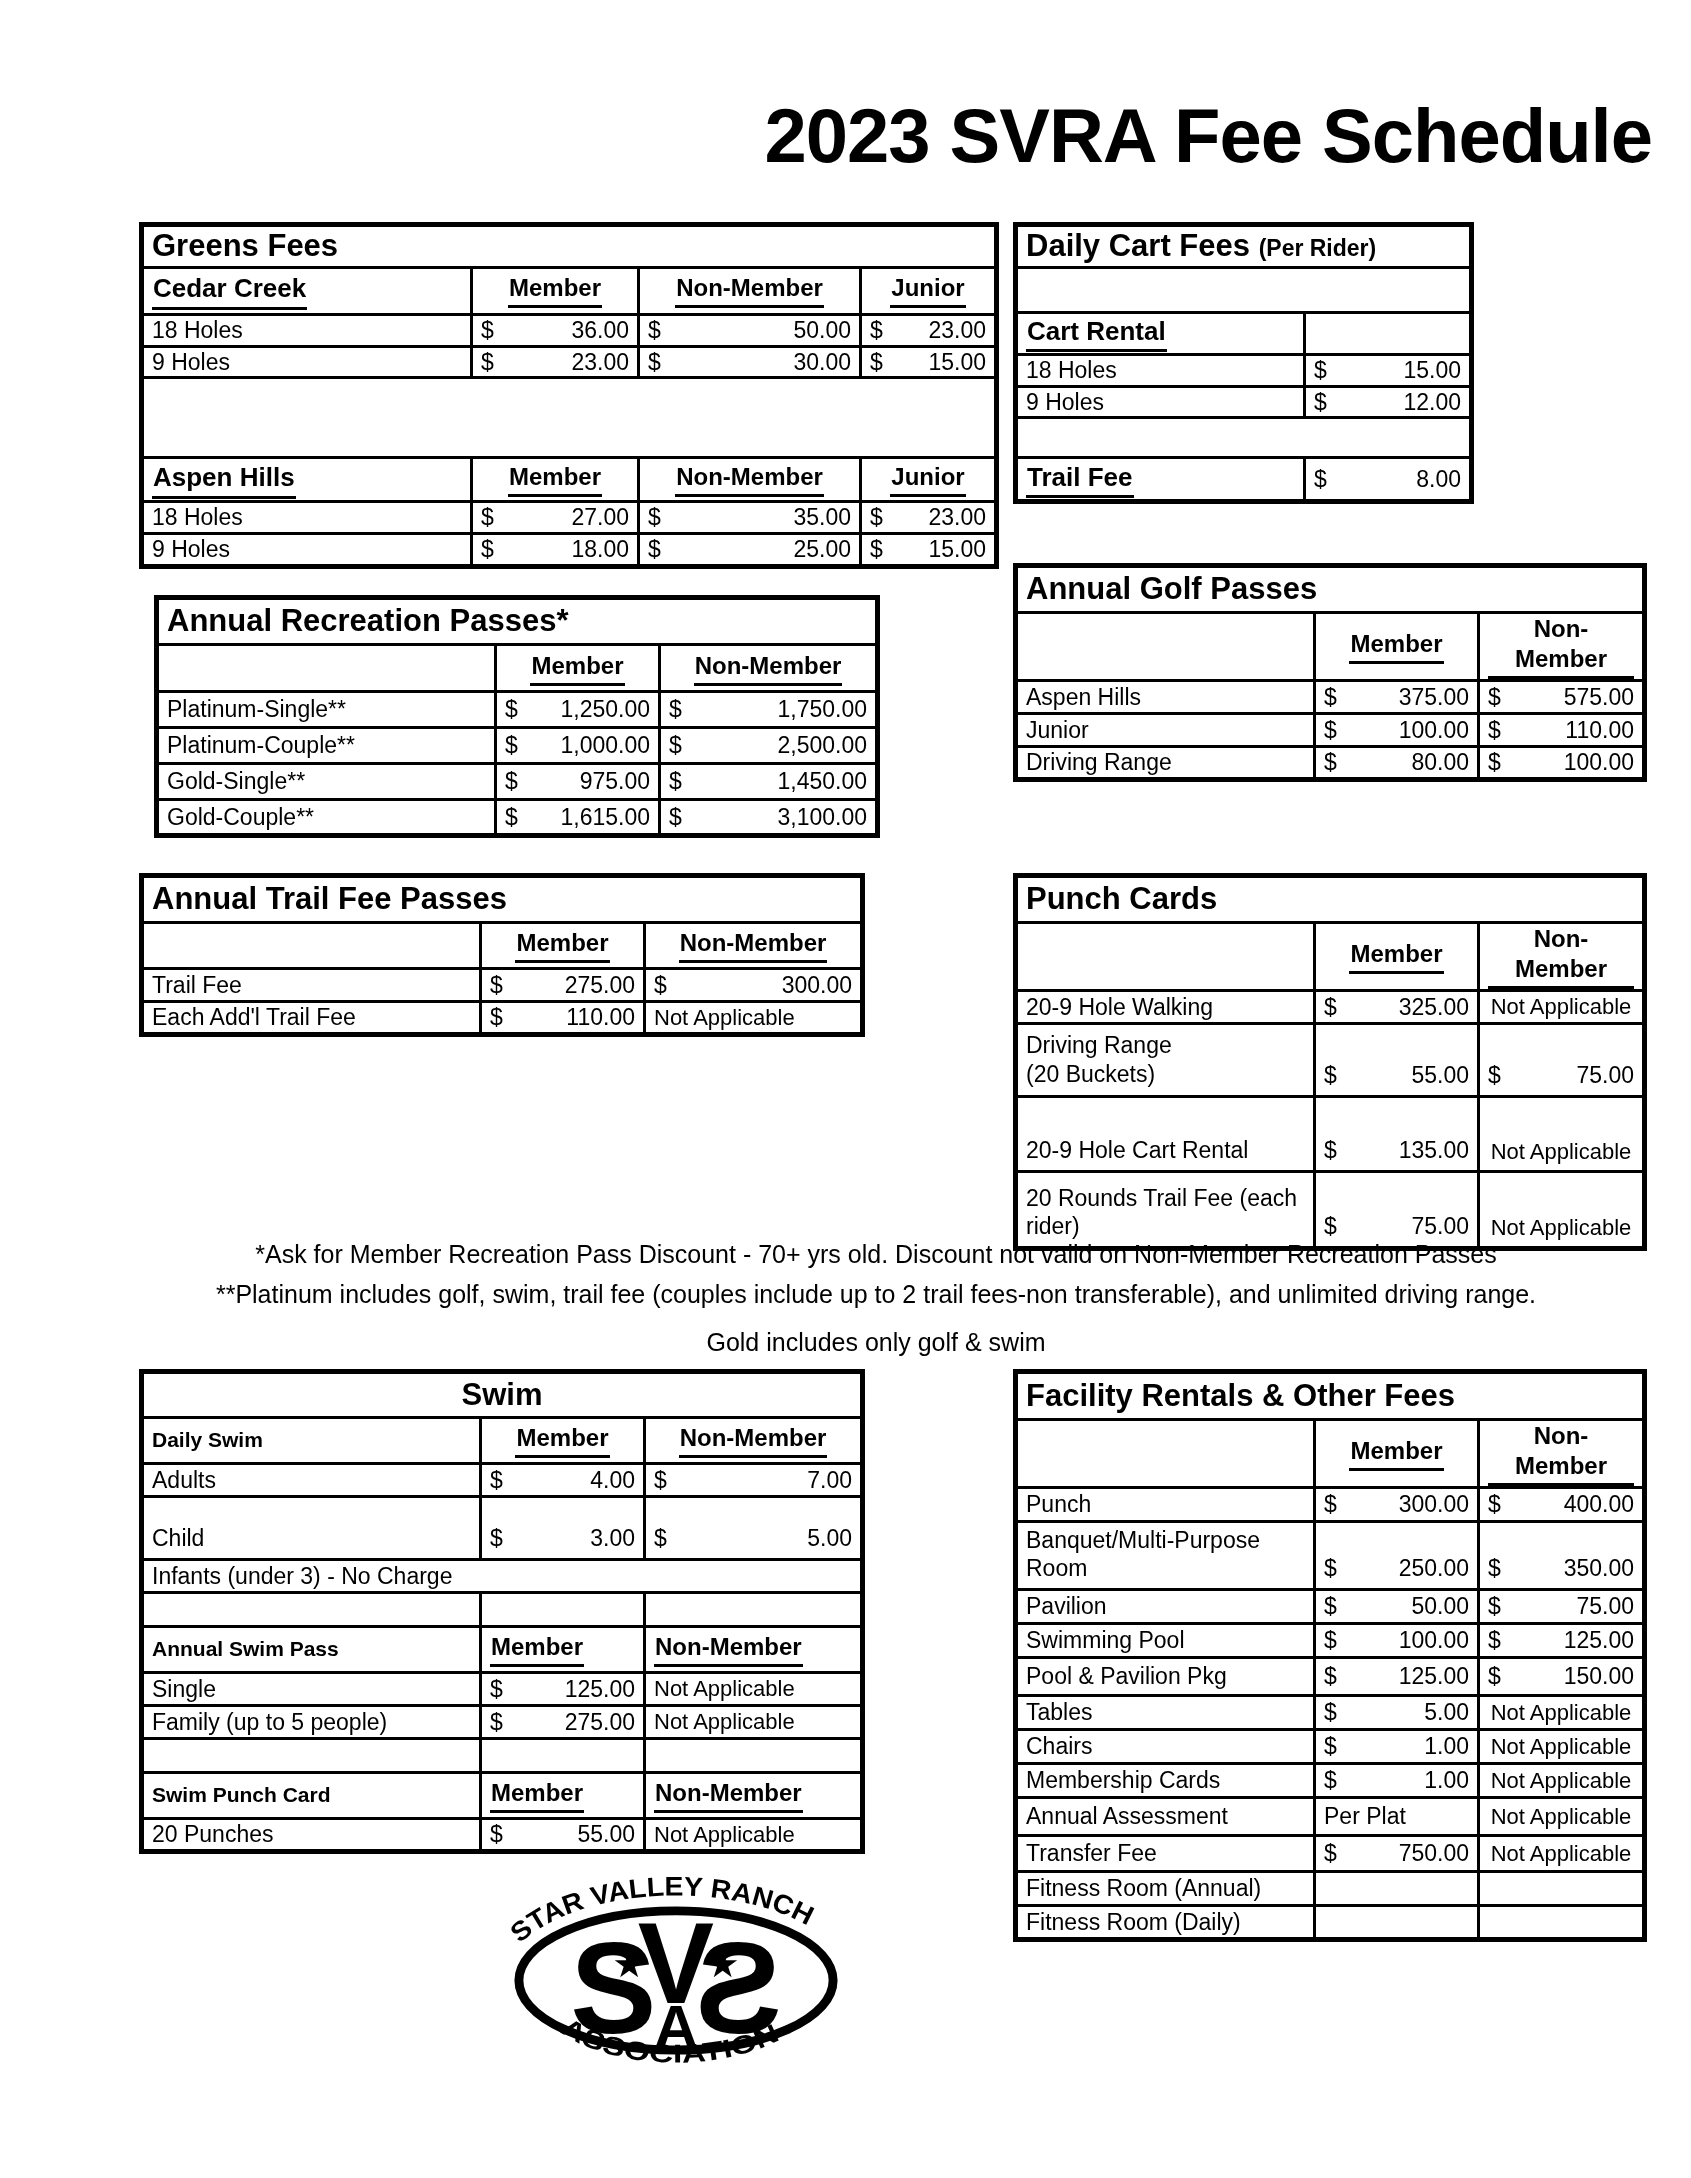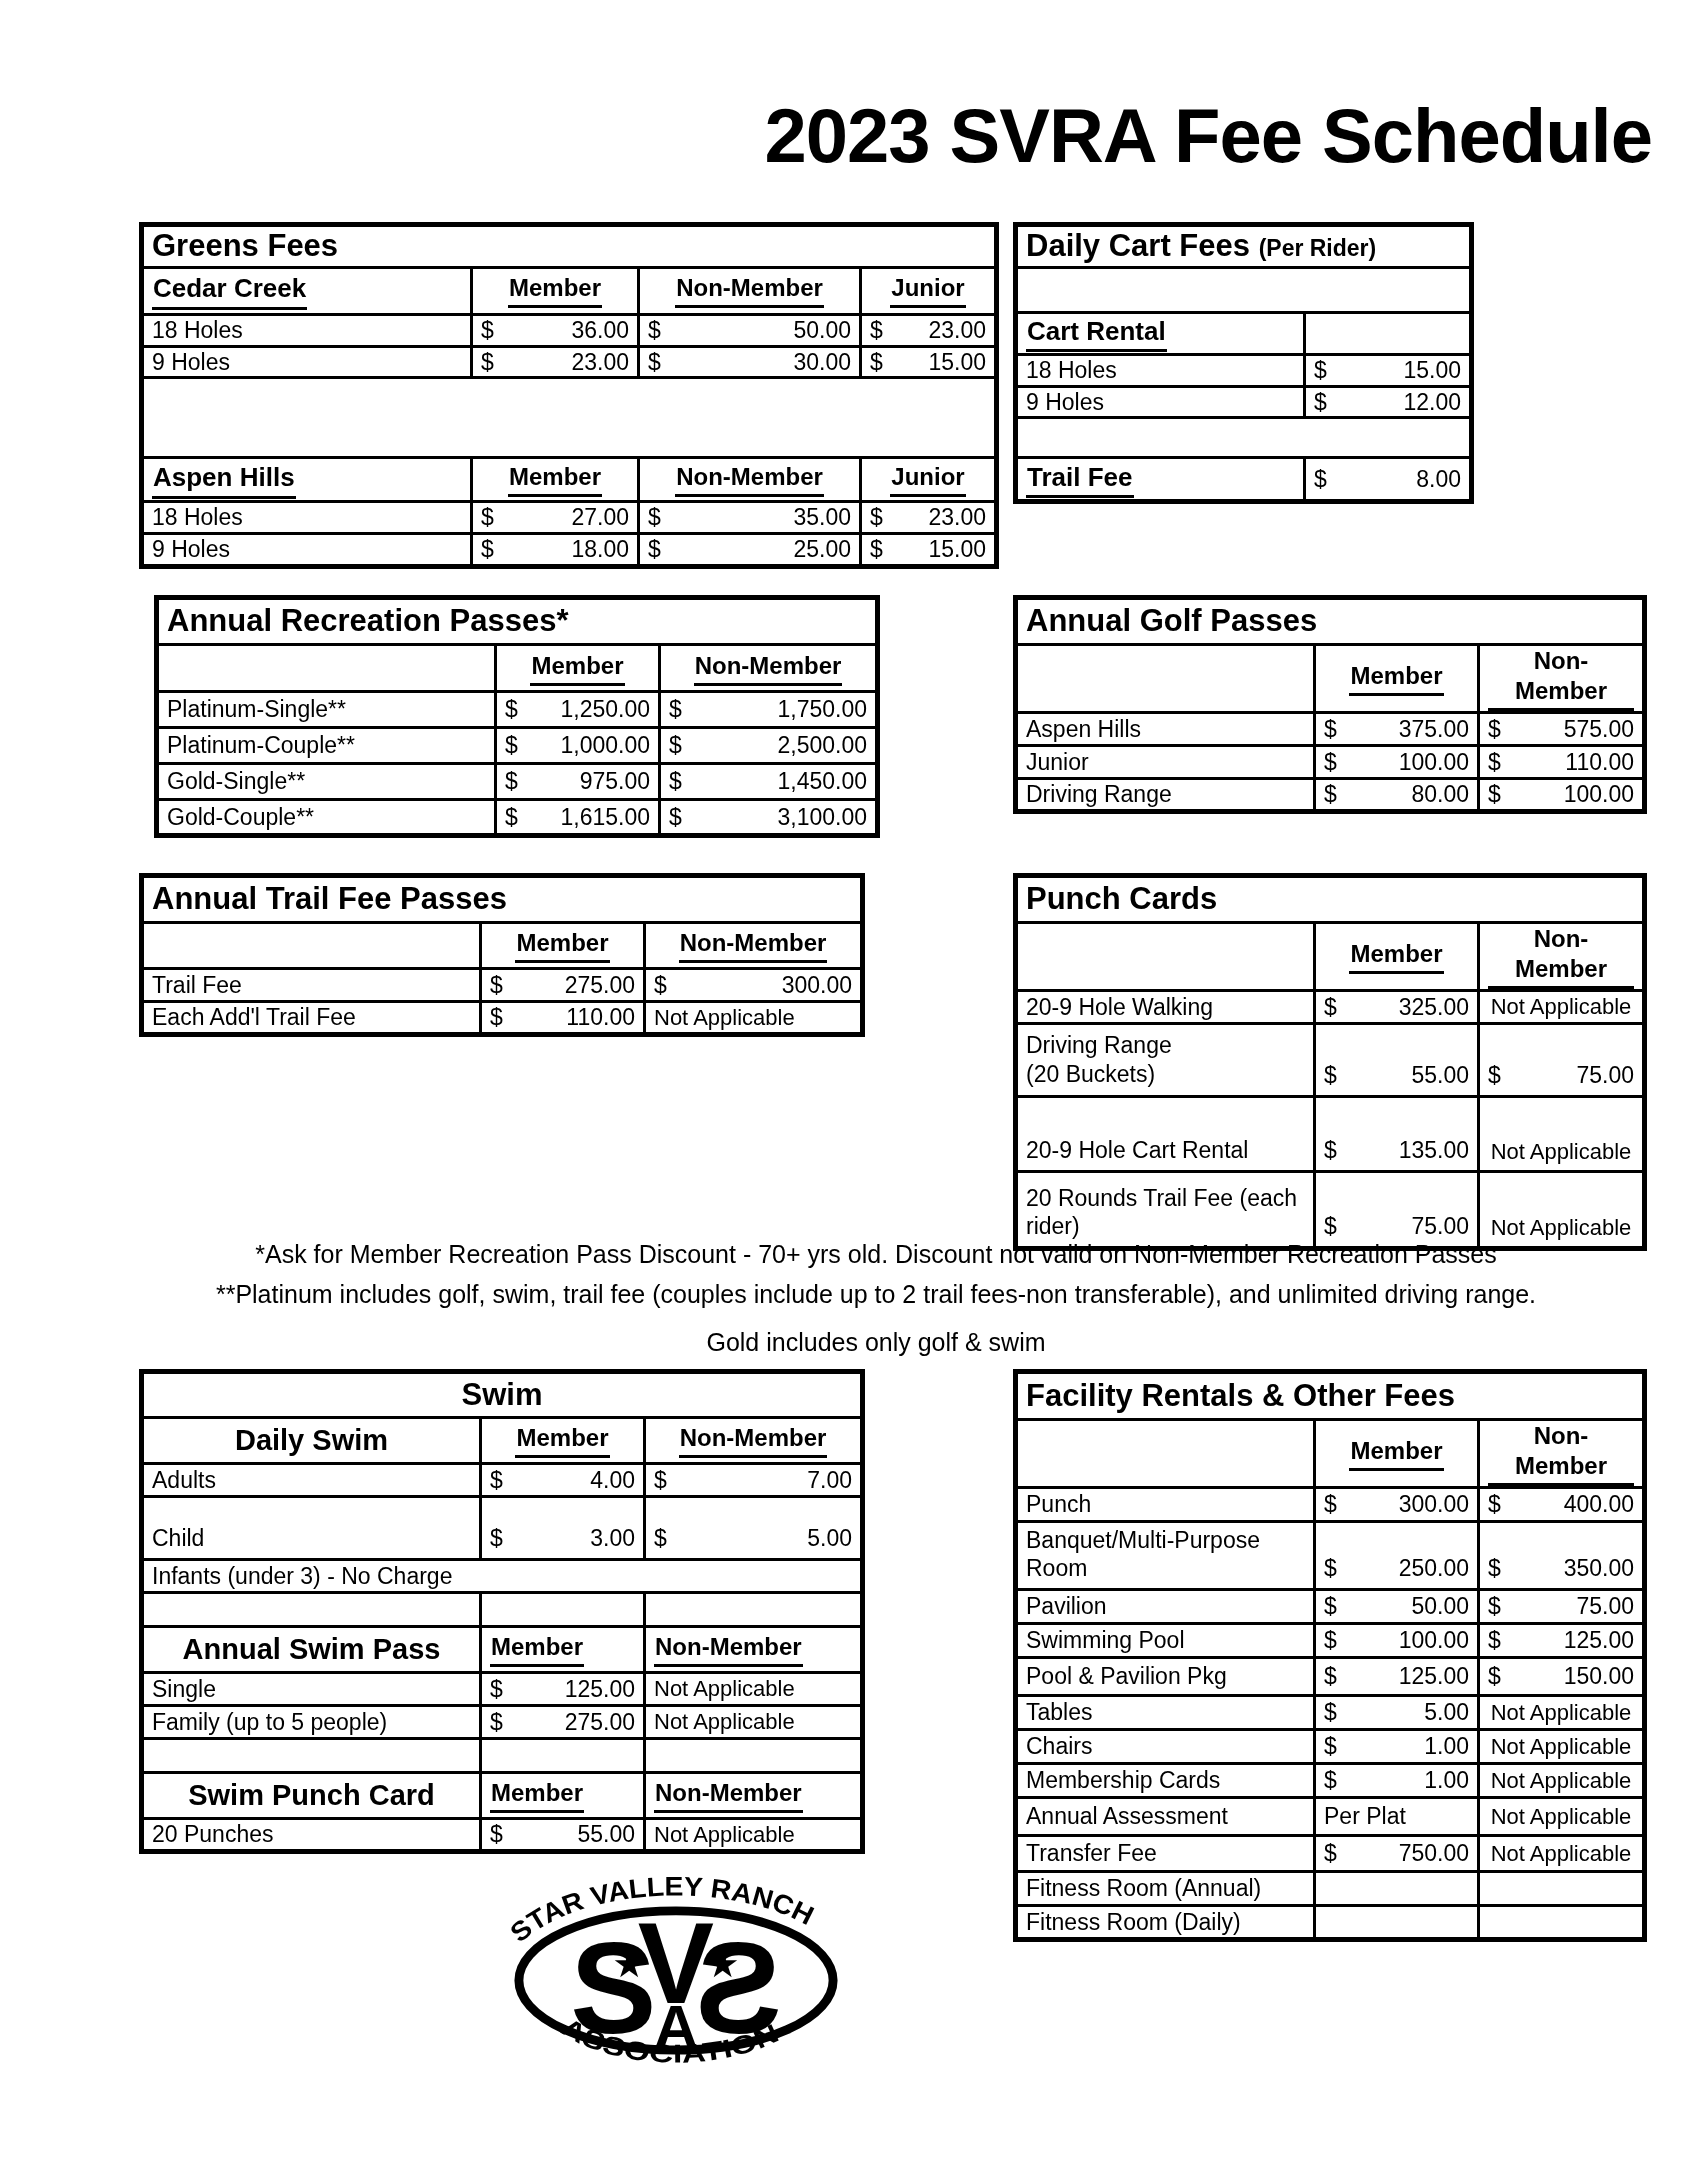--- a/index.html
+++ b/index.html
@@ -275,7 +275,7 @@
   </tbody>
     </table>
 
-  <table class="t" style="left:1013px;top:595px;width:629px;">
+  <table class="t" style="left:1013px;top:563px;width:629px;">
     <colgroup>
         <col style="width:299px">
         <col style="width:164px">

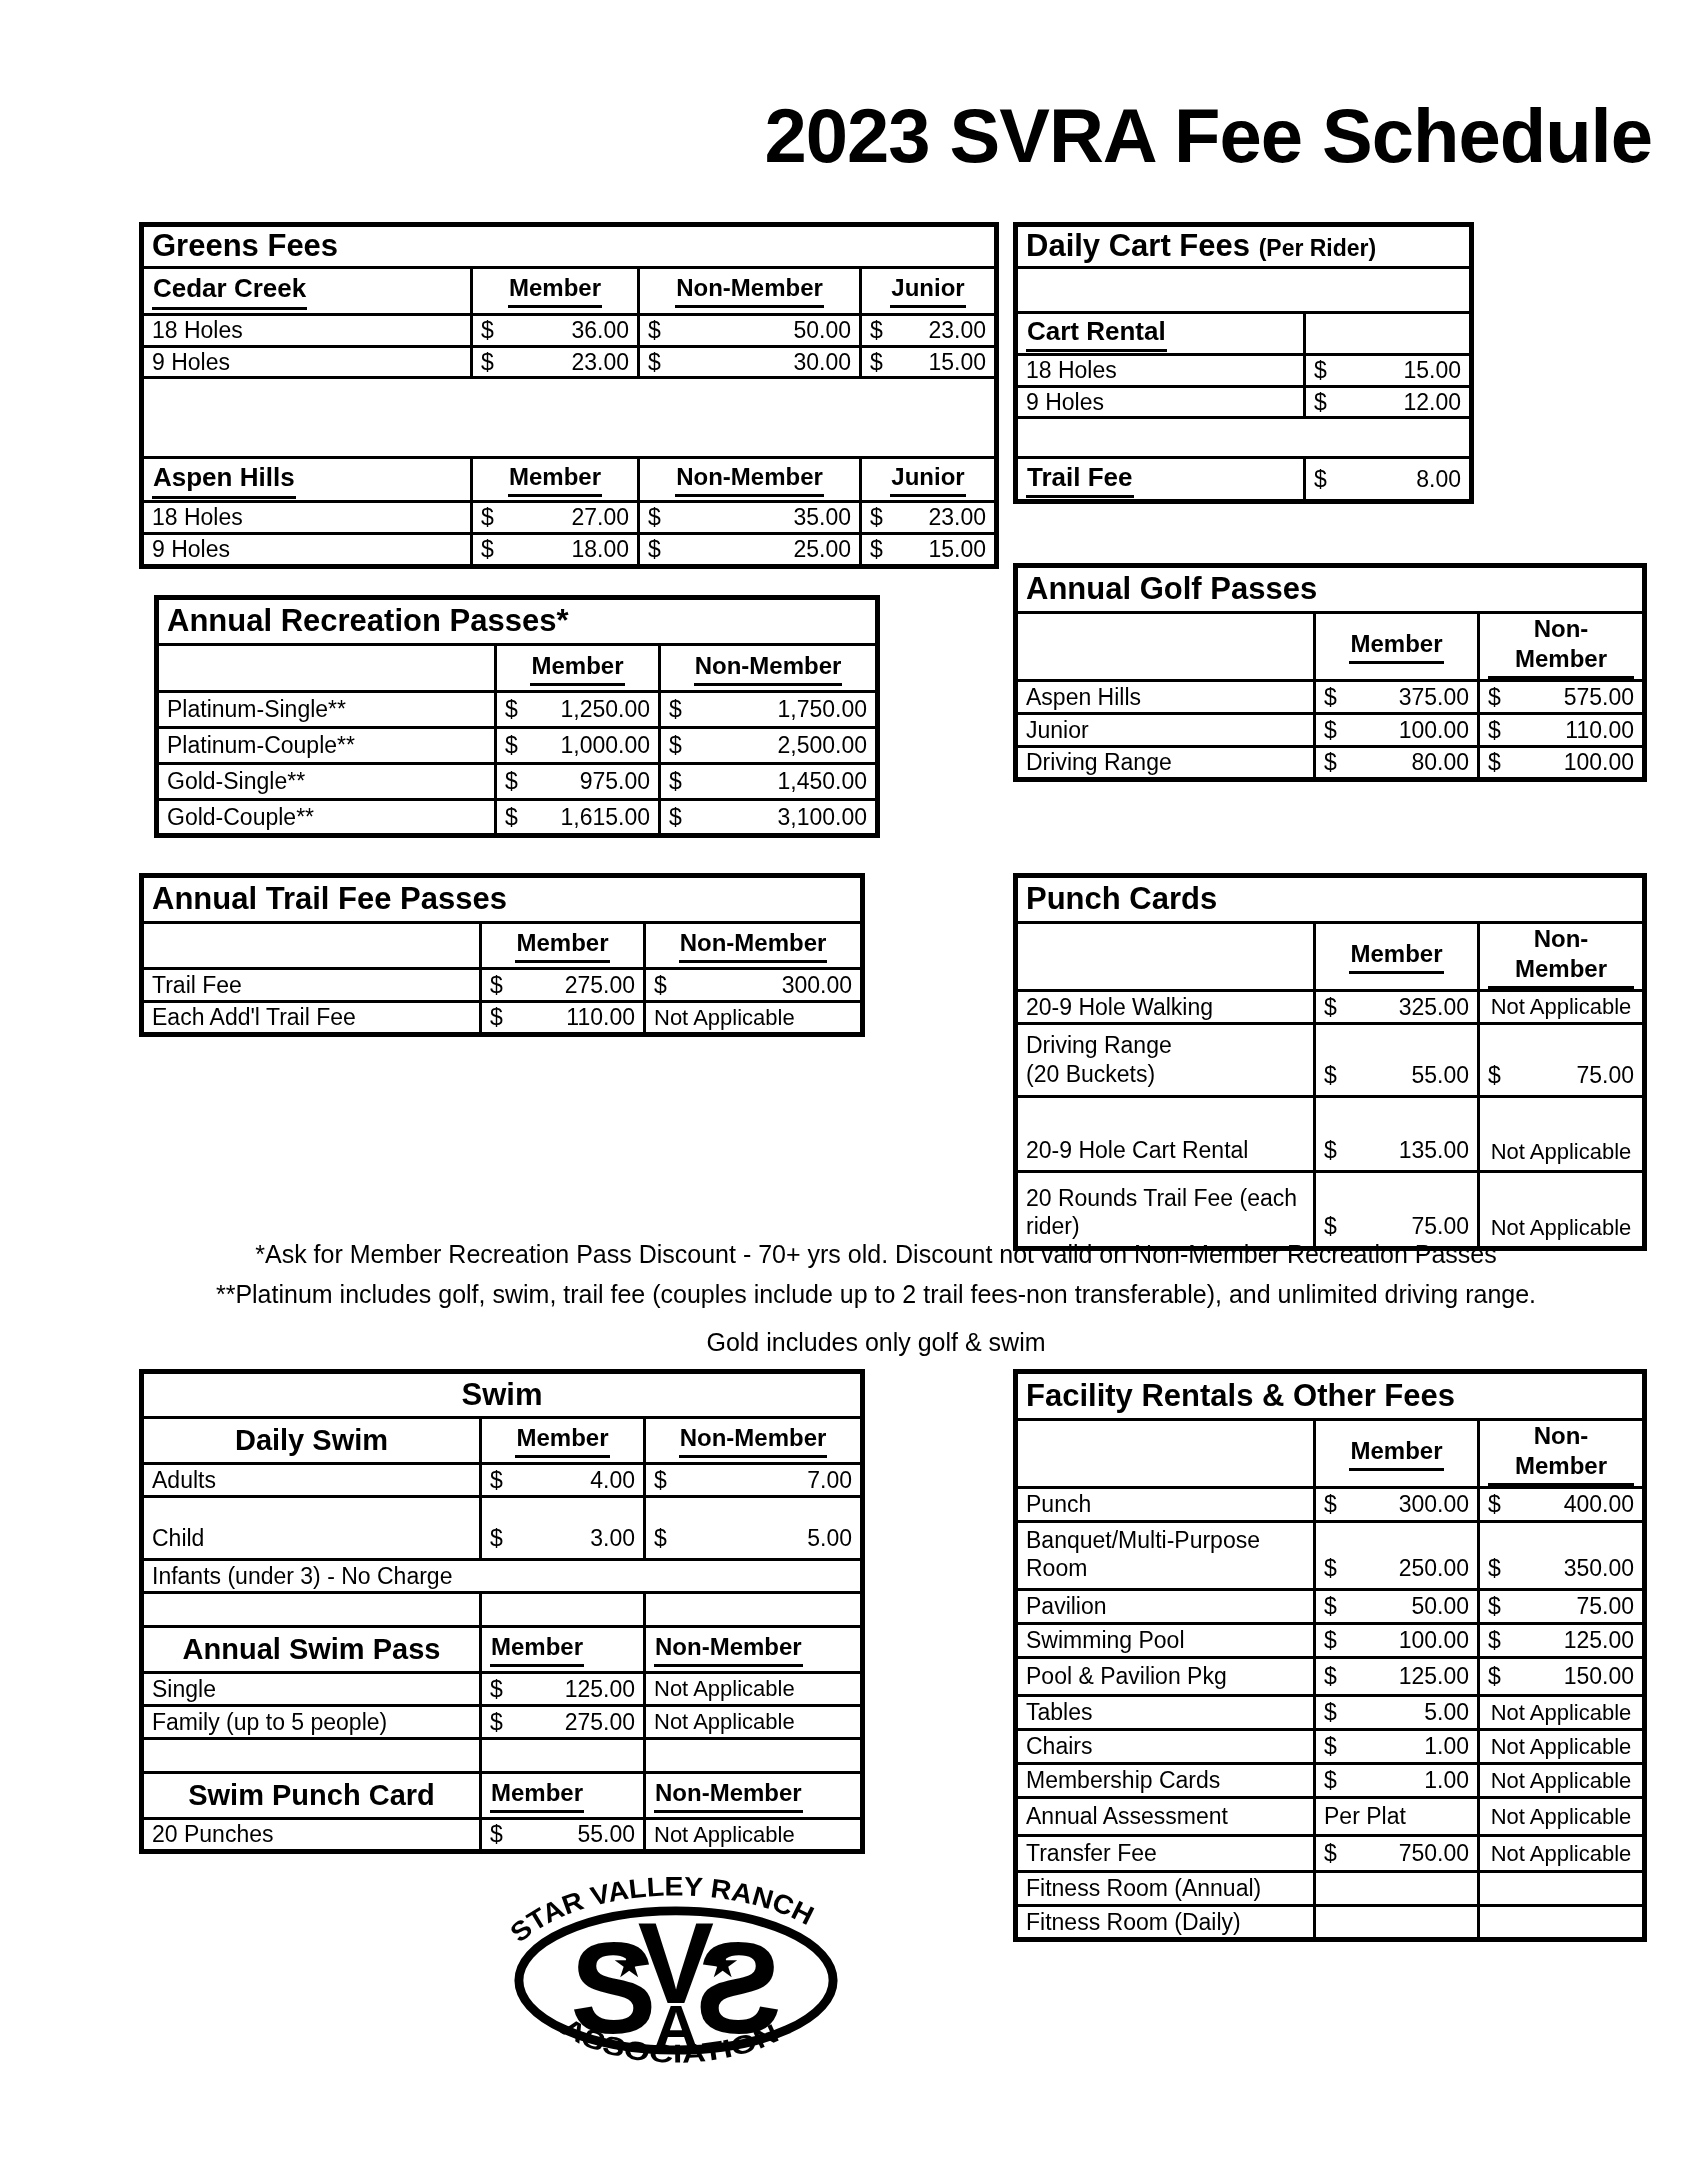--- a/index.html
+++ b/index.html
@@ -15,7 +15,7 @@
   td.ttl .sub{font-size:23px;font-weight:700;}
   td.center{text-align:center;}
   td.sec{font-weight:700;font-size:26px;}
-  td.sec2{font-weight:700;font-size:29px;text-align:center;}
+  td.sec2{font-weight:700;font-size:21px;}
   td.colh{font-weight:700;font-size:24px;text-align:center;}
   td.colh.left{text-align:left;}
   .u{display:inline-block;border-bottom:3px solid #000;padding:0 1px 2px 1px;}

